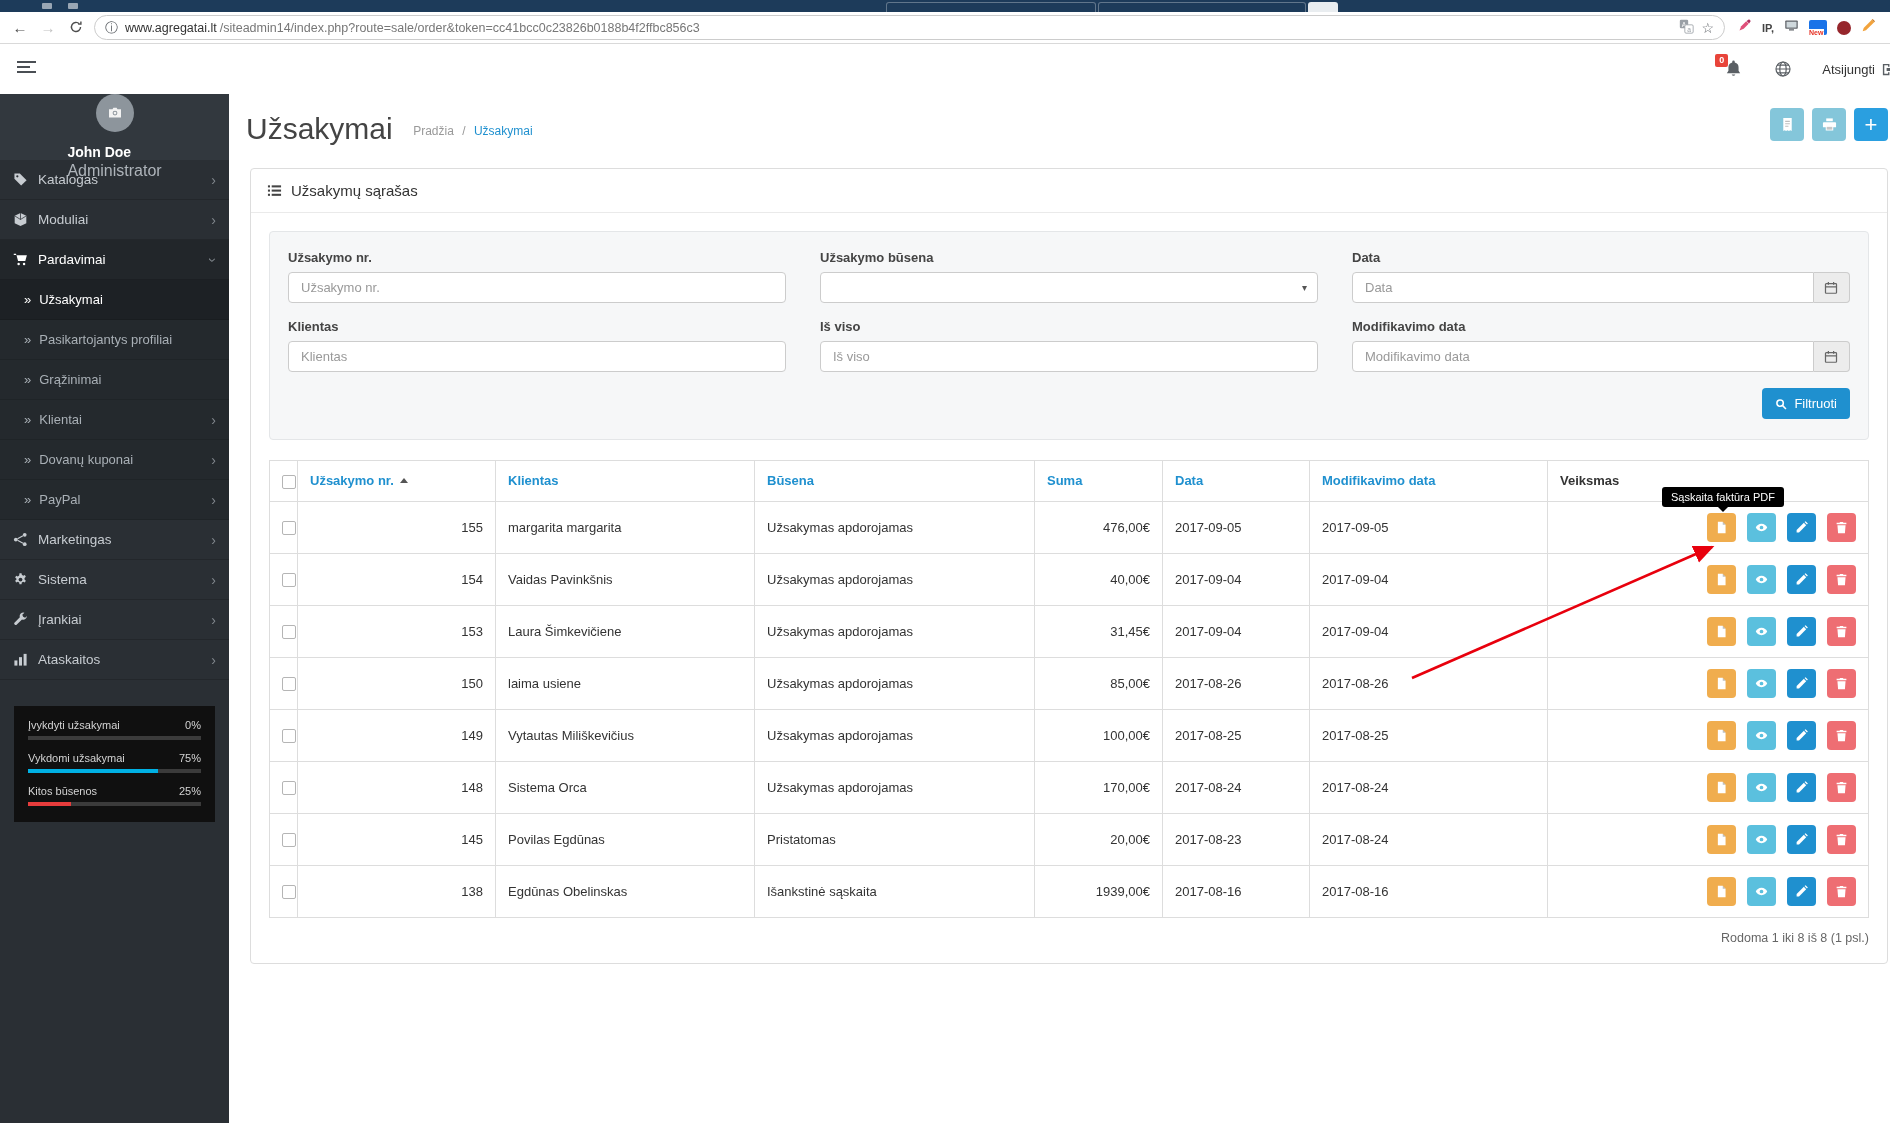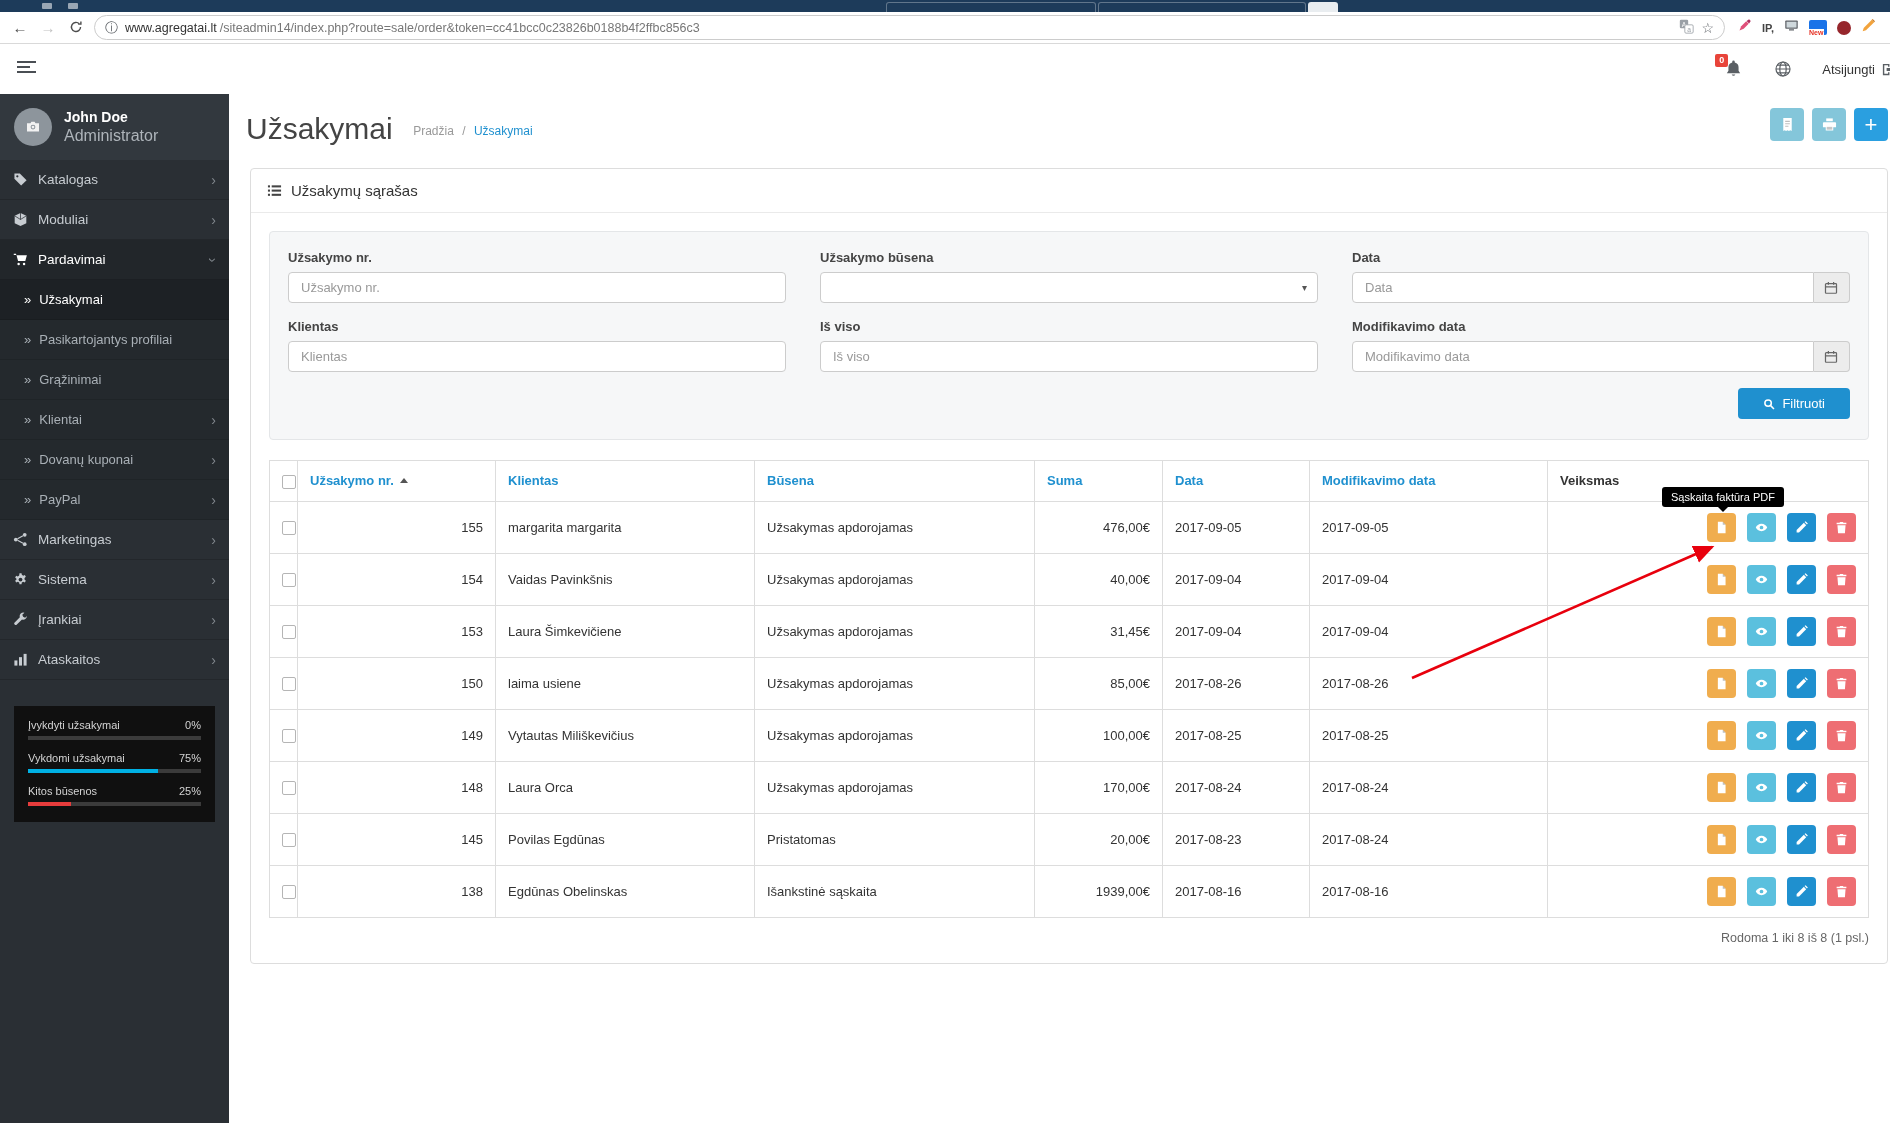--- a/index.html
+++ b/index.html
@@ -40,7 +40,7 @@
   .logout{display:flex;align-items:center;gap:6px;font-size:13px;color:#333;cursor:pointer;margin-right:-8px;}
   
   .sidebar{position:absolute;top:94px;left:0;width:229px;bottom:0;background:#2a2f34;color:#c7ccd1;}
-  .profile{height:66px;background:#32383e;display:flex;align-items:center;padding:0 14px;gap:12px;box-sizing:border-box;}
+  .profile{height:66px;background:#32383e;display:flex;align-items:center;padding:0 0;gap:12px;box-sizing:border-box;flex-direction:column;}
   .avatar{width:38px;height:38px;border-radius:50%;background:#8d959c;display:flex;align-items:center;justify-content:center;flex:0 0 38px;cursor:pointer;}
   .uname{font-size:14px;font-weight:bold;color:#fff;}
   .urole{font-size:16px;color:#aeb4ba;margin-top:2px;}

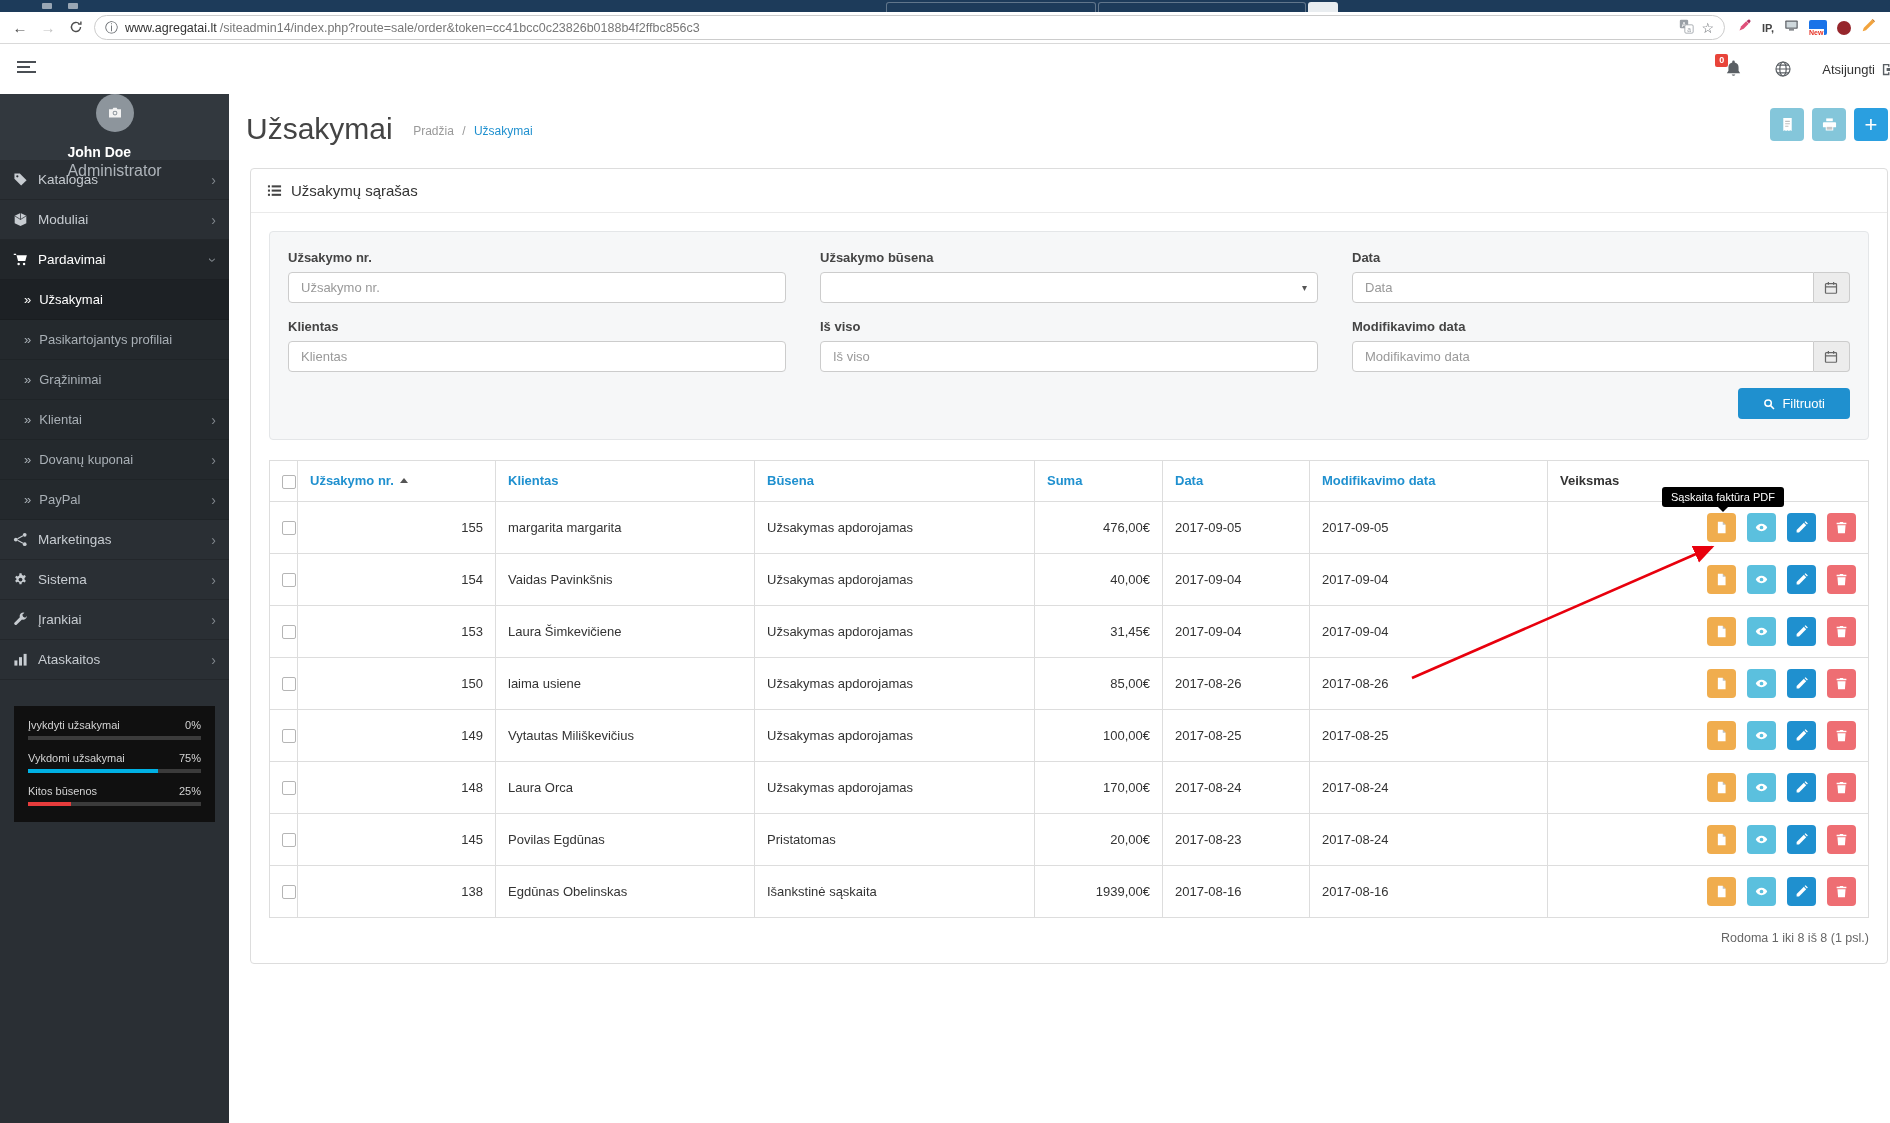--- a/index.html
+++ b/index.html
@@ -90,7 +90,7 @@
   .addon{width:39px;border:1px solid #ccc;border-left:none;border-radius:0 4px 4px 0;background:#ececec;
     display:flex;align-items:center;justify-content:center;cursor:pointer;box-sizing:border-box;}
   .filter-actions{text-align:right;margin-top:16px;}
-  .btn-filter{background:#1f90cf;color:#fff;border:none;border-radius:4px;font-size:13px;padding:8px 25px;cursor:pointer;
+  .btn-filter{background:#1f90cf;color:#fff;border:none;border-radius:4px;font-size:13px;padding:8px 13px;cursor:pointer;
     display:inline-flex;align-items:center;gap:7px;font-family:inherit;}
   .btn-filter svg{width:12px;height:12px;}
   

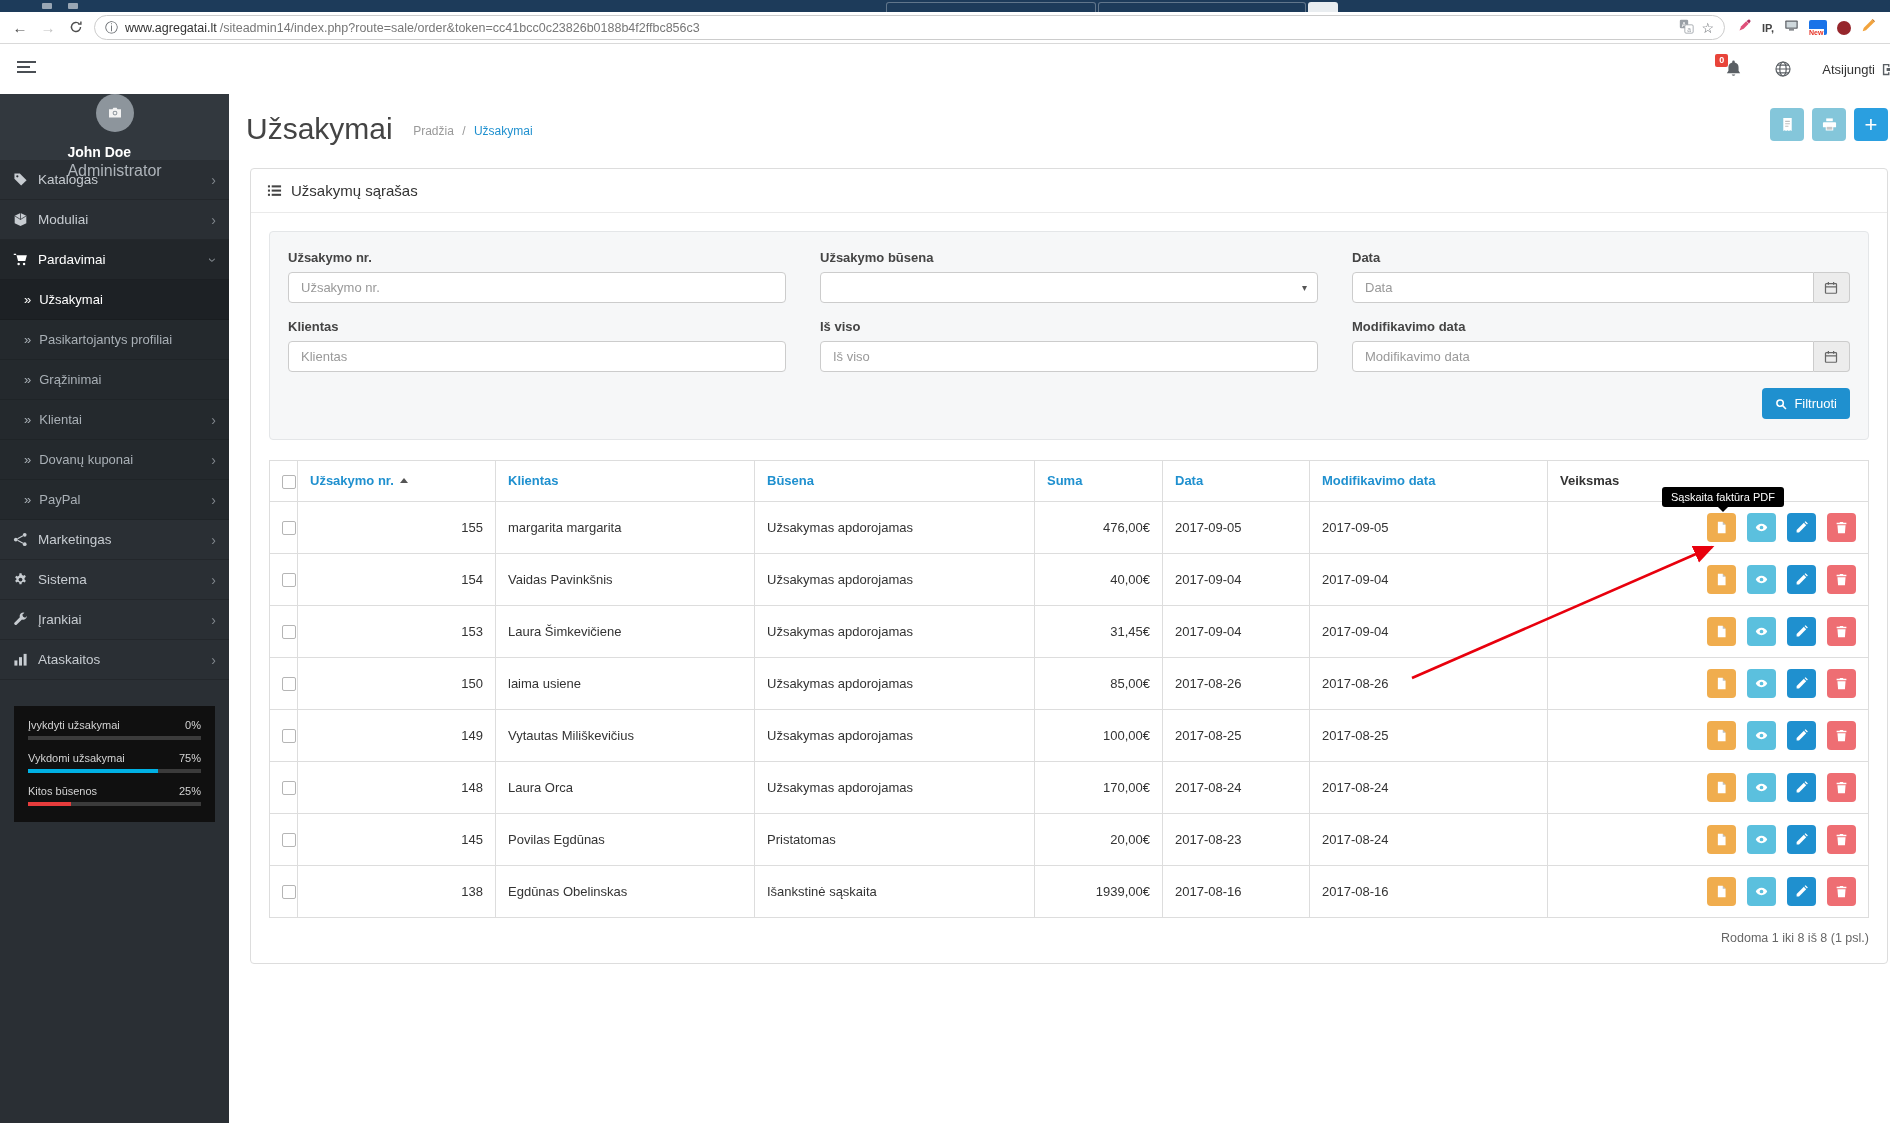--- a/index.html
+++ b/index.html
@@ -659,7 +659,7 @@
   <tr>
     <td class="t-center"><input type="checkbox" class="cbx" style=""></td>
     <td class="t-right">148</td>
-    <td>Laura Orca</td>
+    <td>Sistema Orca</td>
     <td>Užsakymas apdorojamas</td>
     <td class="t-right">170,00€</td>
     <td>2017-08-24</td>

